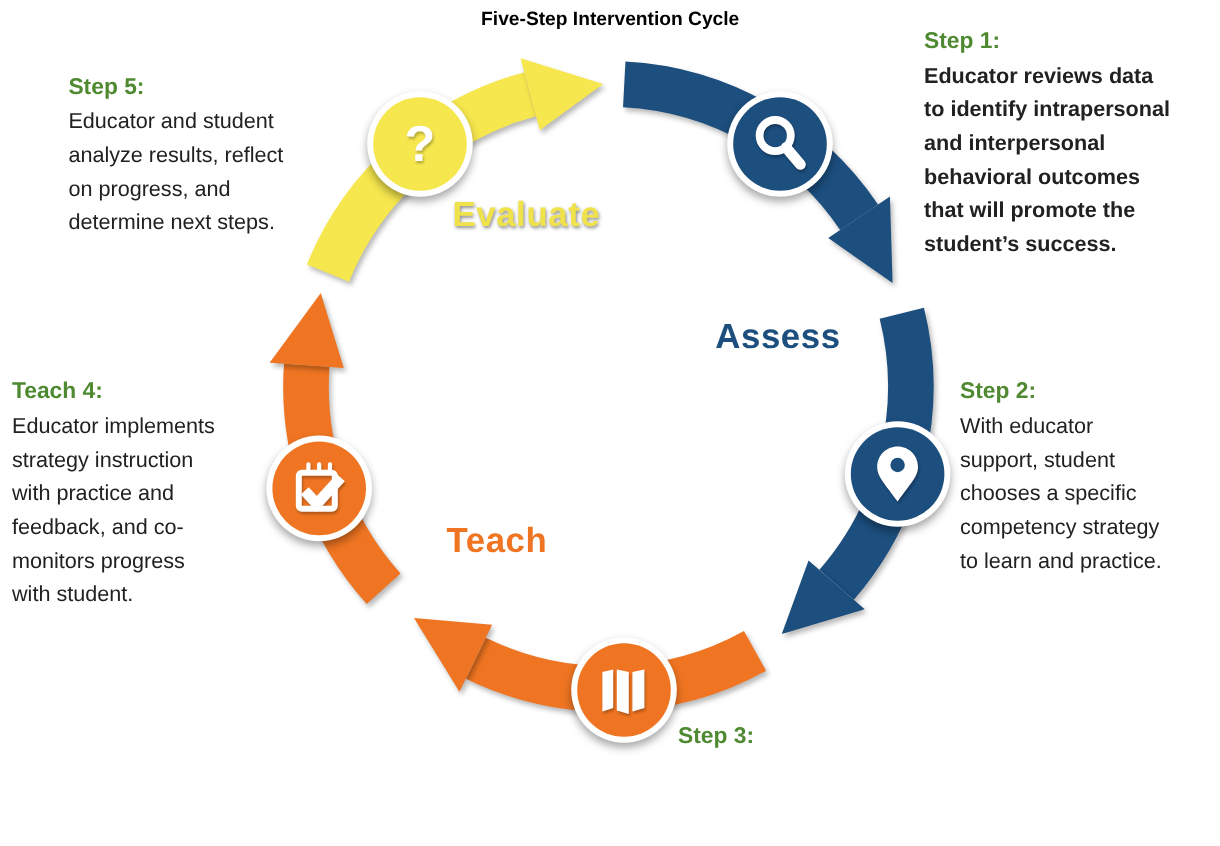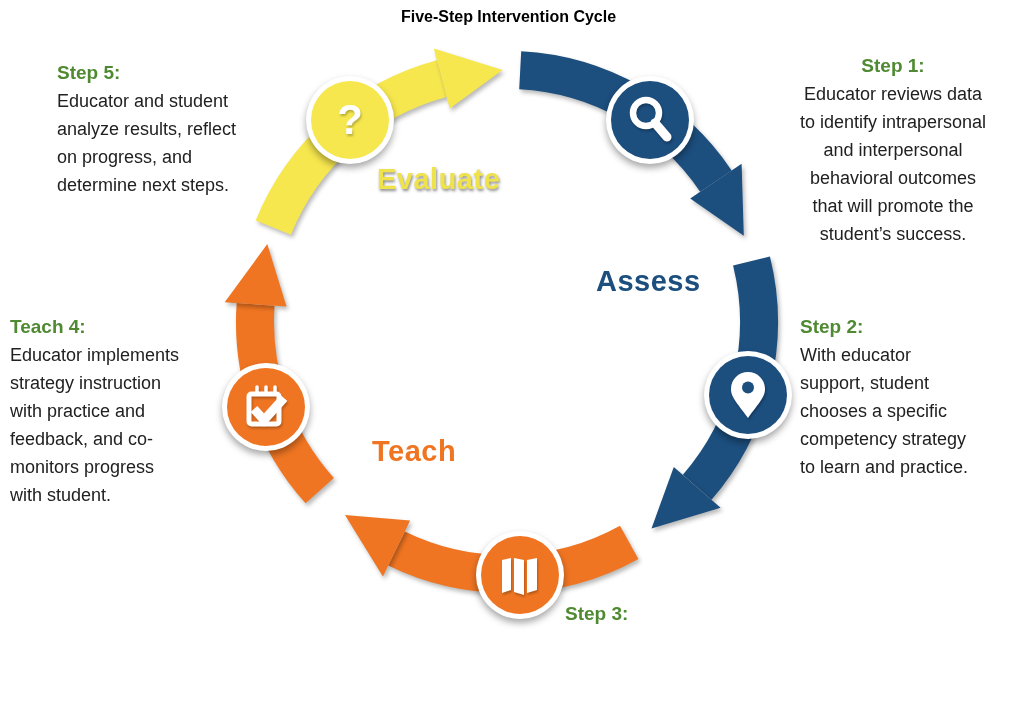--- a/index.html
+++ b/index.html
@@ -97,7 +97,7 @@
     </div>
   </div>
 
-  <div class="step" style="left:770px; top:51px; width:246px;text-align:center;">
+  <div class="step" style="left:770px; top:20px; width:246px;">
     <div class="step-heading" style="color: rgb(79, 138, 50);">Step 1:</div>
     <div class="step-body" style="color: rgb(33, 33, 33);">Educator reviews data
 to identify intrapersonal

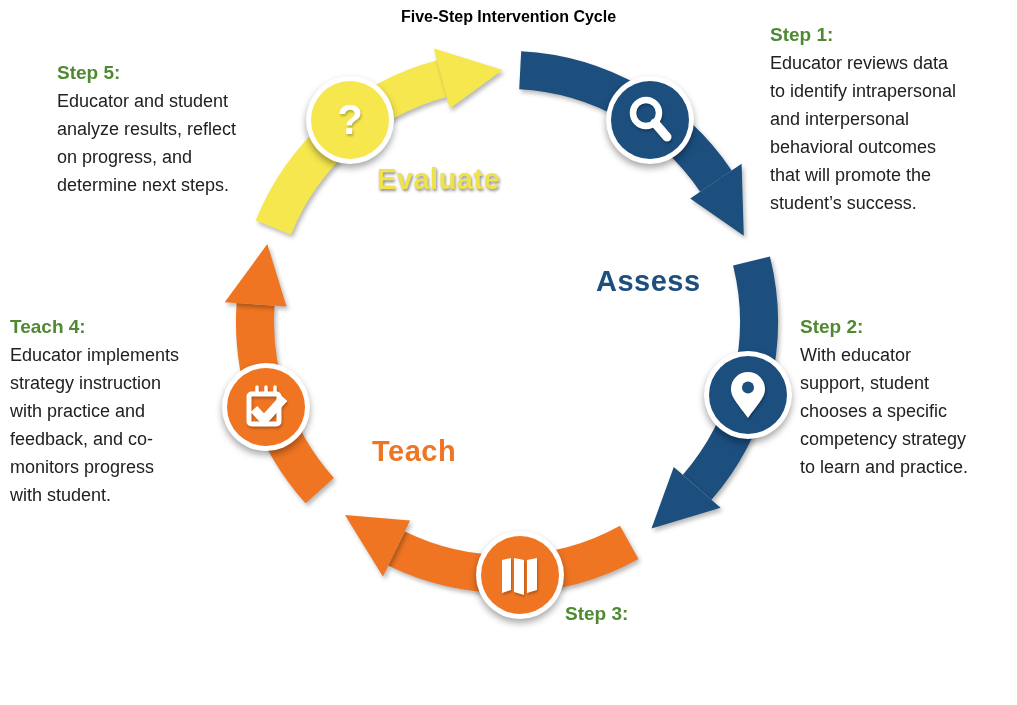--- a/index.html
+++ b/index.html
@@ -99,7 +99,7 @@
 
   <div class="step" style="left:770px; top:20px; width:246px;">
     <div class="step-heading" style="color: rgb(79, 138, 50);">Step 1:</div>
-    <div class="step-body" style="color: rgb(33, 33, 33);">Educator reviews data
+    <div class="step-body" style="color: rgb(33, 33, 33); font-weight: bold;">Educator reviews data
 to identify intrapersonal
 and interpersonal
 behavioral outcomes

